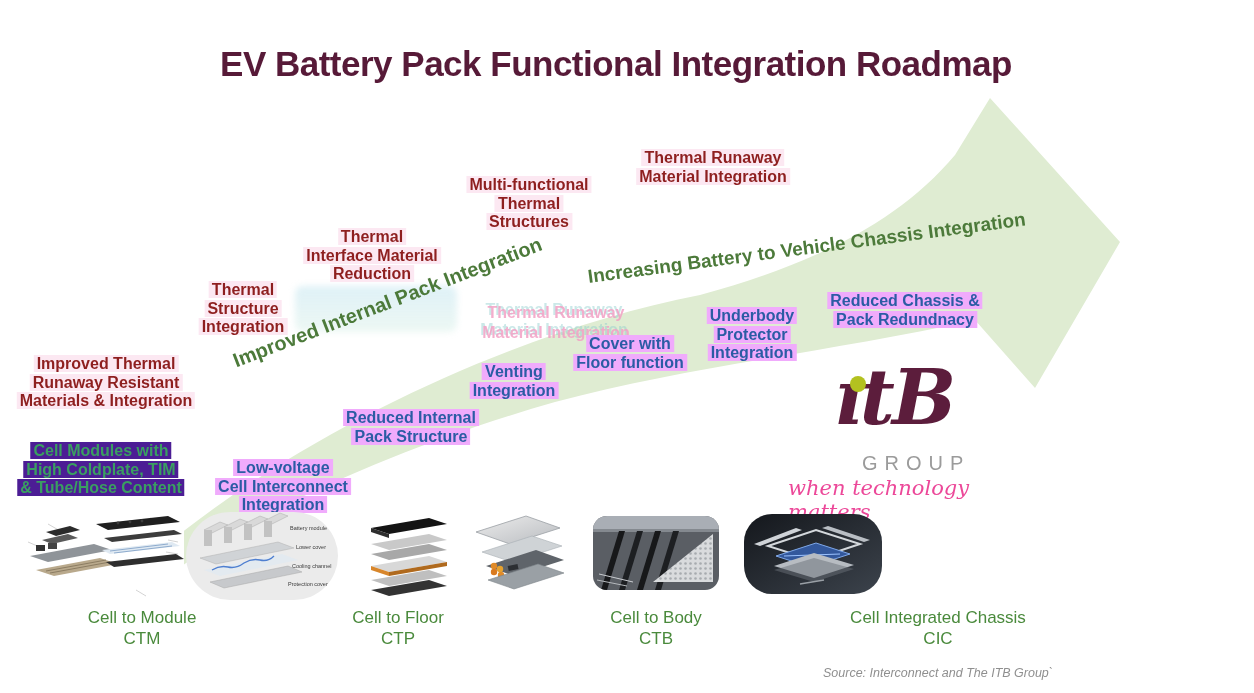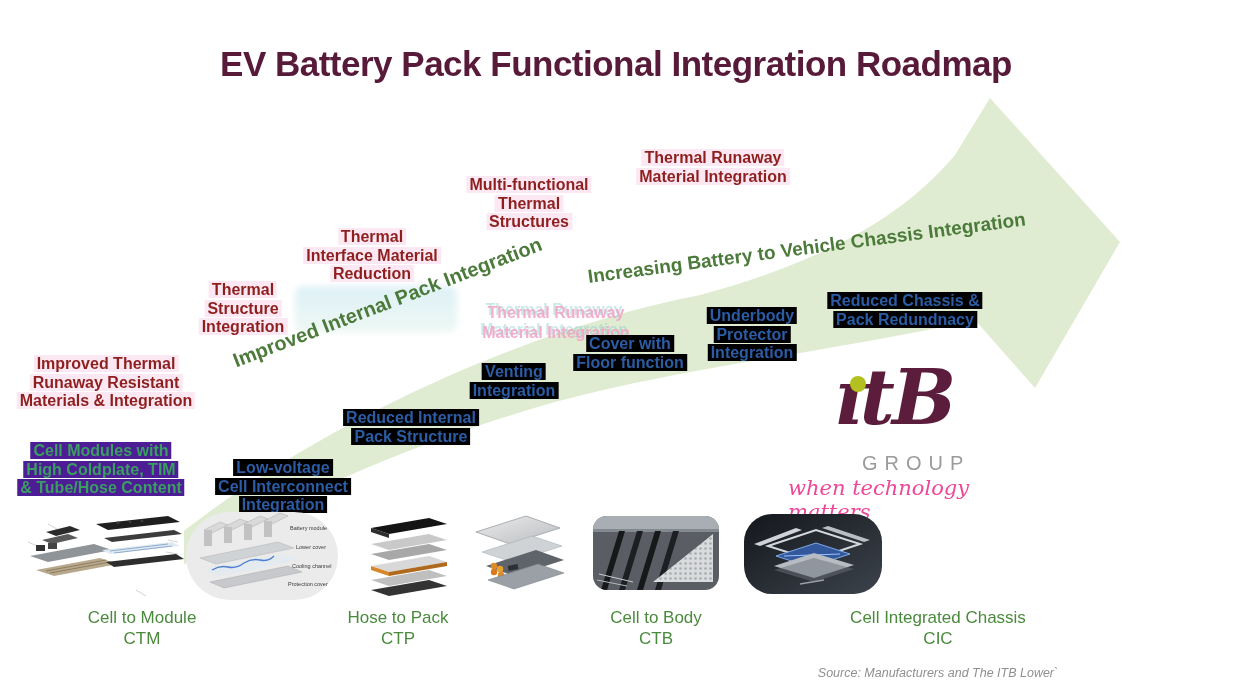--- a/index.html
+++ b/index.html
@@ -48,7 +48,7 @@
   }
   .lbl .hl { padding:0 3px; box-decoration-break:clone; -webkit-box-decoration-break:clone; }
   .lbl.thermal  .hl { color:#8e1f1f; background:#fce8f2; }
-  .lbl.structure .hl { color:#2b5ca4; background:#000000; }
+  .lbl.structure .hl { color:#2b5ca4; background:#f0abfc; }
   .lbl.module   .hl { color:#3a9e61; background:#4c1d95; }
   #lbl-improved-thermal-runaway { left:106px; top:355px; }
   #lbl-thermal-structure        { left:243px; top:281px; }

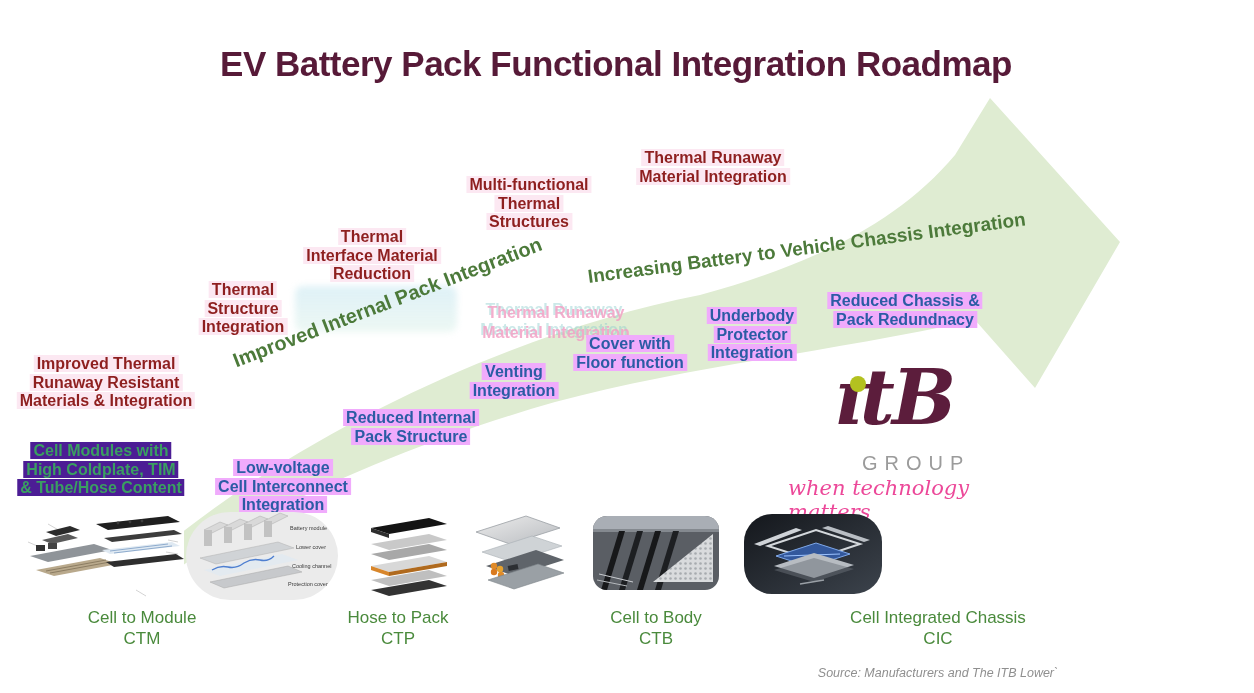--- a/index.html
+++ b/index.html
@@ -307,7 +307,7 @@
   <div id="stages-layer">
       <div class="stage" id="stage-ctm">Cell to Module
 CTM</div>
-      <div class="stage" id="stage-ctp">Hose to Pack
+      <div class="stage" id="stage-ctp">Cell to Floor
 CTP</div>
       <div class="stage" id="stage-ctb">Cell to Body
 CTB</div>

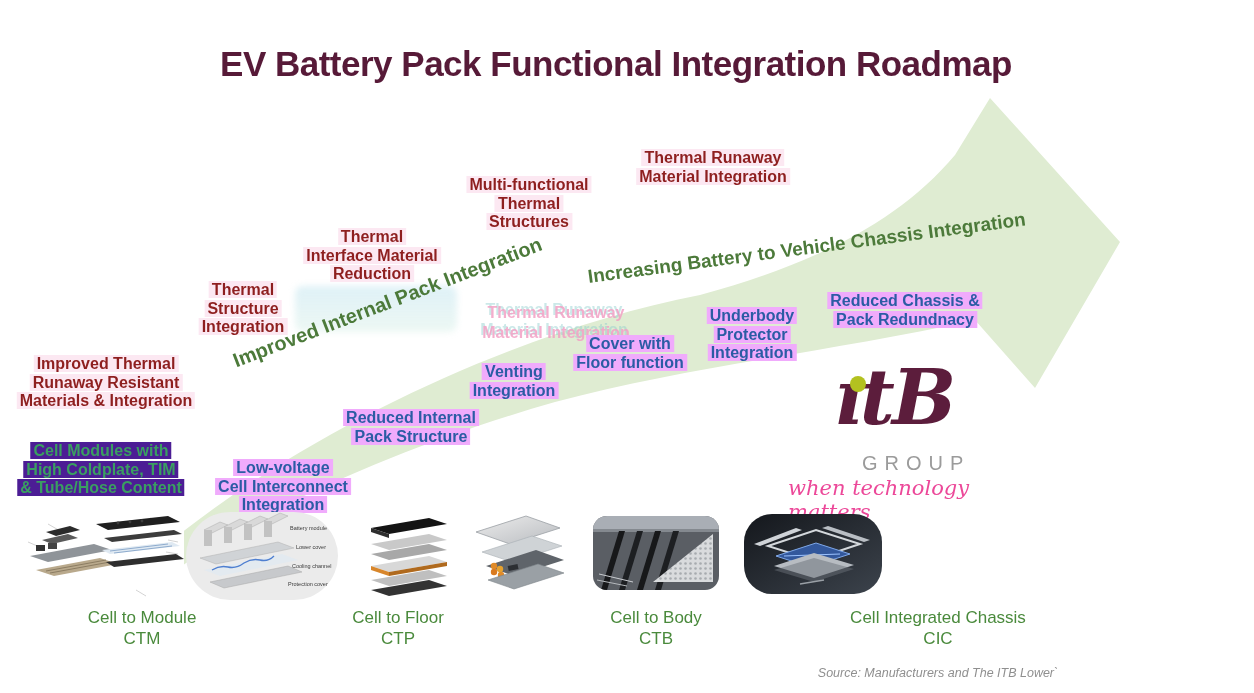--- a/index.html
+++ b/index.html
@@ -315,7 +315,7 @@
 CIC</div>
     </div>
 
-  <div class="source">Source:  Manufacturers  and The ITB Lower`</div>
+  <div class="source">Source:  Interconnect  and The ITB Group`</div>
 
 </div>
 

